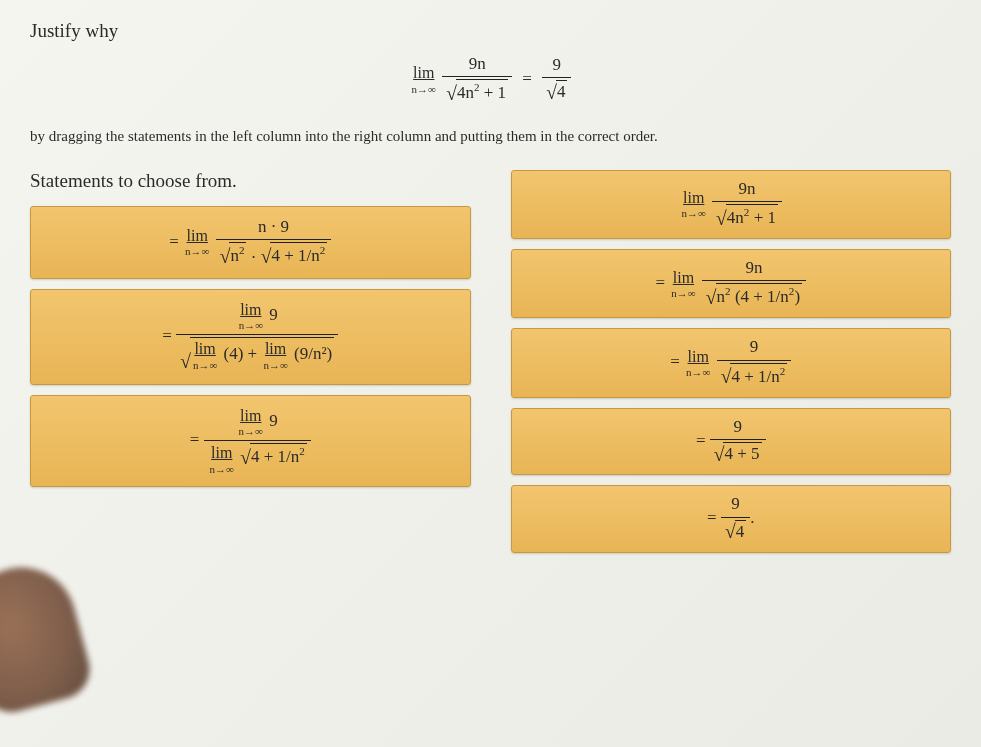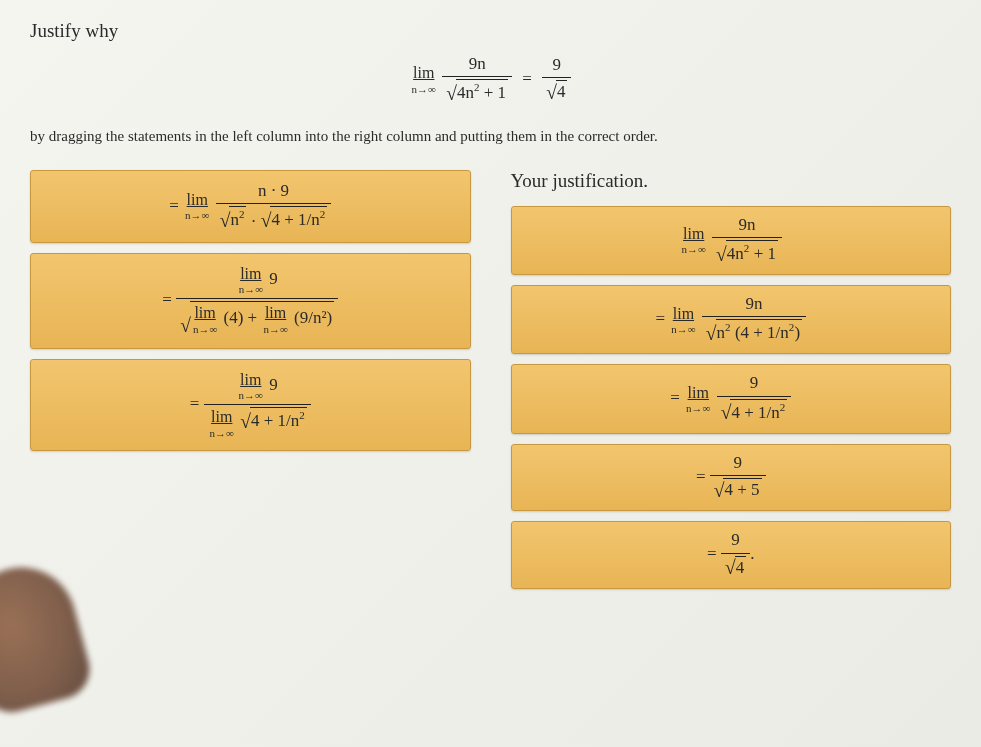--- a/index.html
+++ b/index.html
@@ -142,6 +142,7 @@
 
 <div class="columns">
   <div class="column">
+    <div class="col-heading">Statements to choose from.</div>
 
     <div class="card">
       <span class="formula">

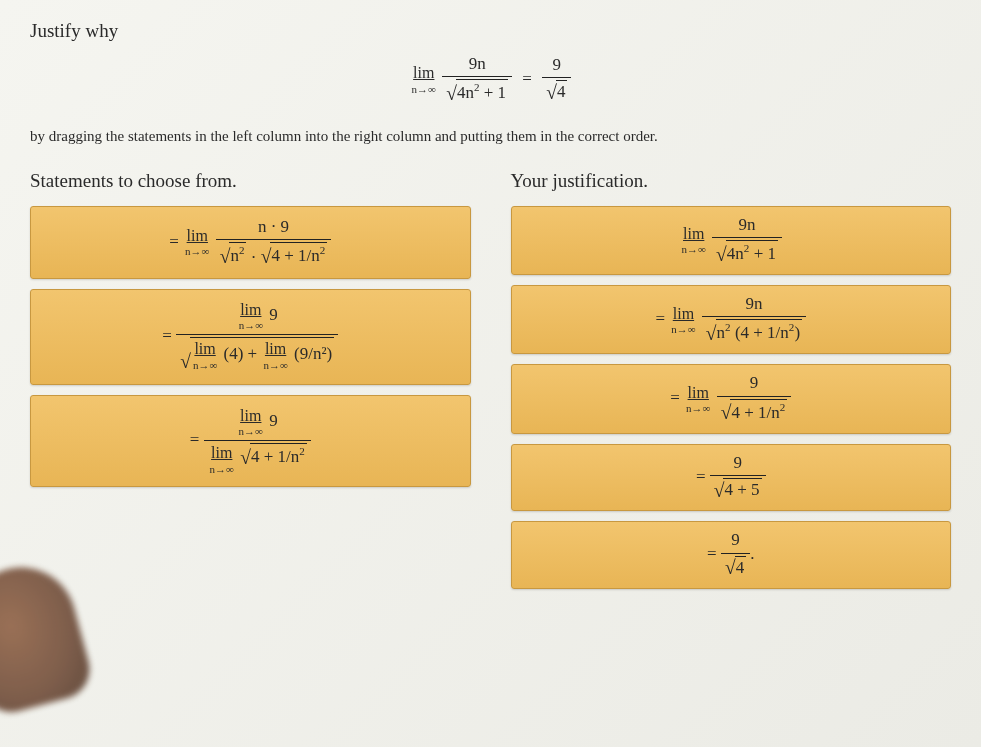--- a/index.html
+++ b/index.html
@@ -187,7 +187,6 @@
   </div>
 
   <div class="column">
-    <div class="col-heading">Your justification.</div>
 
     <div class="card card-right">
       <span class="formula">

